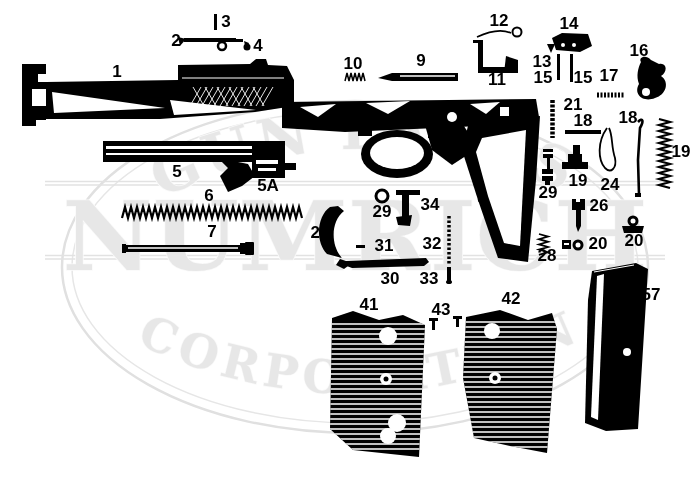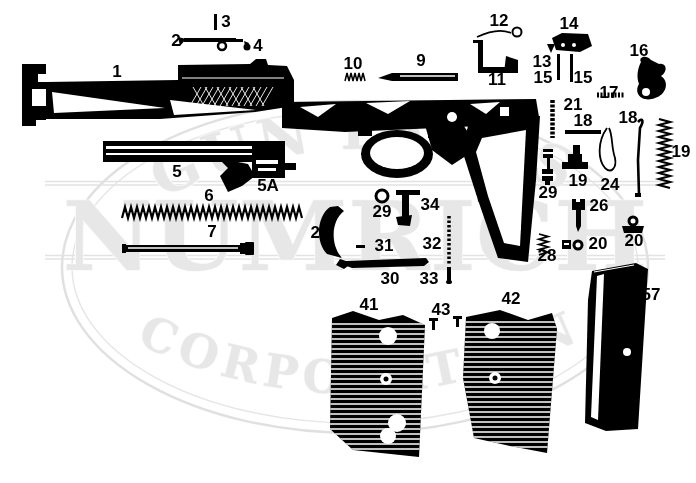--- a/index.html
+++ b/index.html
@@ -267,7 +267,7 @@
   <div class="lbl" style="left:543px;top:78px">15</div>
   <div class="lbl" style="left:583px;top:78px">15</div>
   <div class="lbl" style="left:639px;top:51px">16</div>
-  <div class="lbl" style="left:609px;top:93px">17</div>
+  <div class="lbl" style="left:609px;top:76px">17</div>
   <div class="lbl" style="left:628px;top:118px">18</div>
   <div class="lbl" style="left:681px;top:152px">19</div>
   <div class="lbl" style="left:634px;top:241px">20</div>

